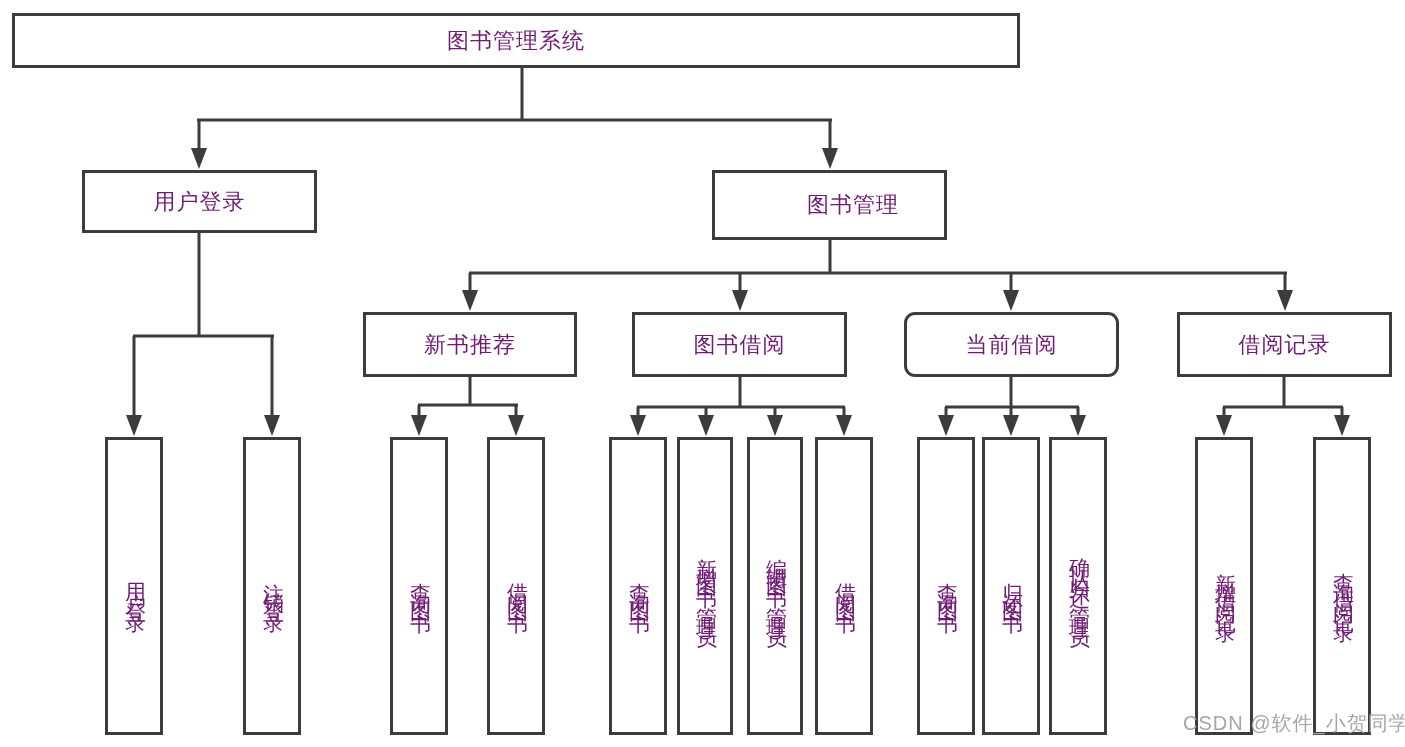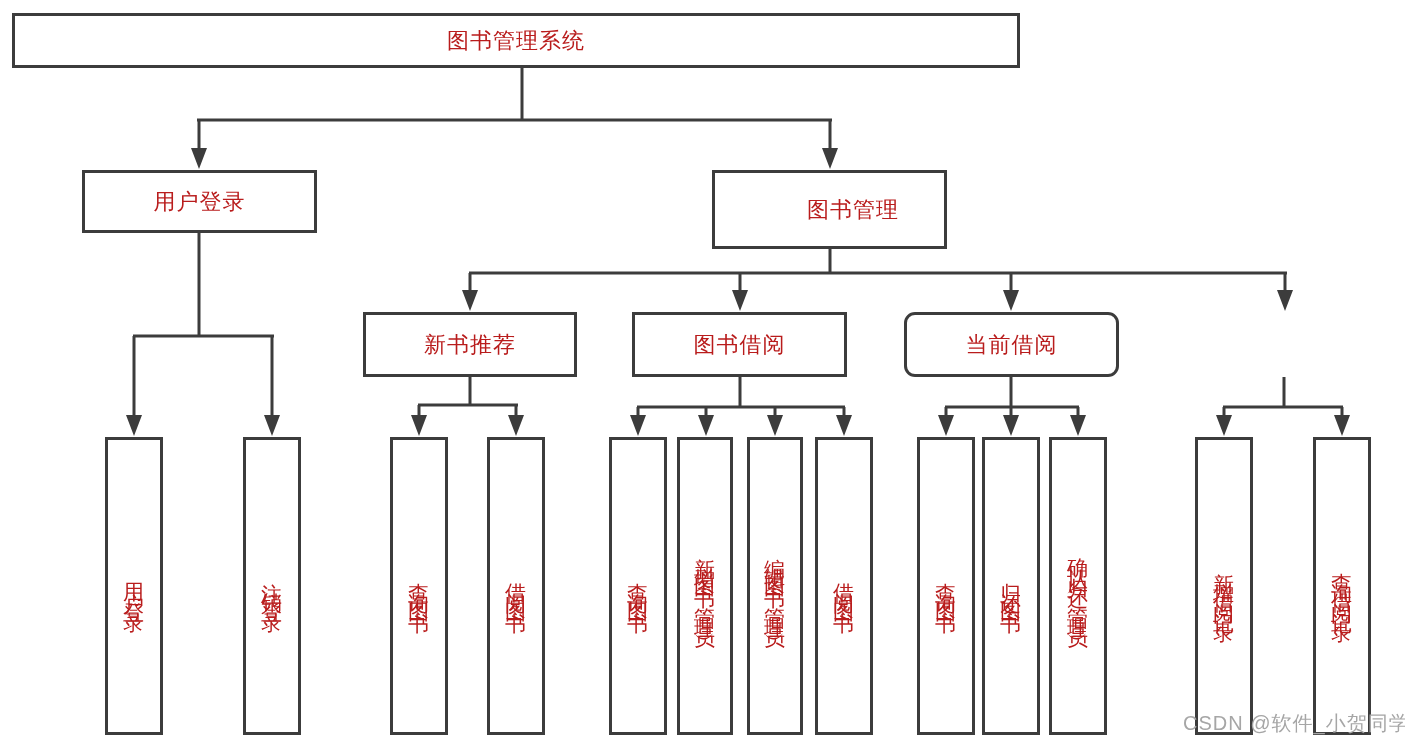--- a/index.html
+++ b/index.html
@@ -19,10 +19,11 @@
     display:flex;
     align-items:center;
     justify-content:center;
-    color:#b91c1c;
+    color:#701a75;
     font-size:22px;
     letter-spacing:1px;
     white-space:nowrap;
+    font-family:Liberation Mono, monospace;
   }
   .node .vtext{
     writing-mode:vertical-rl;

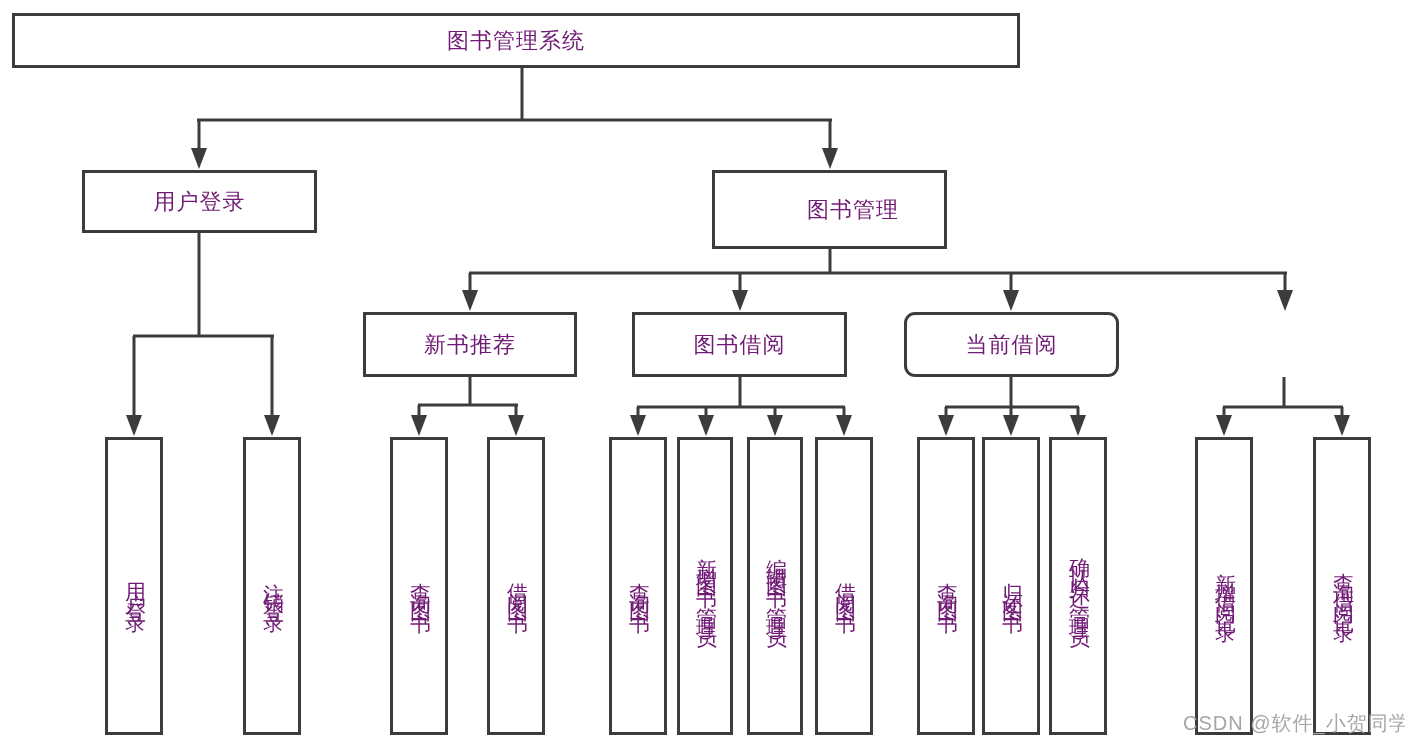--- a/index.html
+++ b/index.html
@@ -36,7 +36,7 @@
   
   .n-root{left:12px;top:13px;width:1008px;height:55px;}
   .n-ulg {left:82px;top:170px;width:235px;height:63px;}
-  .n-bmg {left:712px;top:170px;width:235px;height:79px;padding-left:47px;}
+  .n-bmg {left:712px;top:170px;width:235px;height:70px;padding-left:47px;}
   .n-nbr {left:363px;top:312px;width:214px;height:65px;text-align:center;}
   .n-bb  {left:632px;top:312px;width:215px;height:65px;}
   .n-cb  {left:904px;top:312px;width:215px;height:65px;border-radius:11px;}

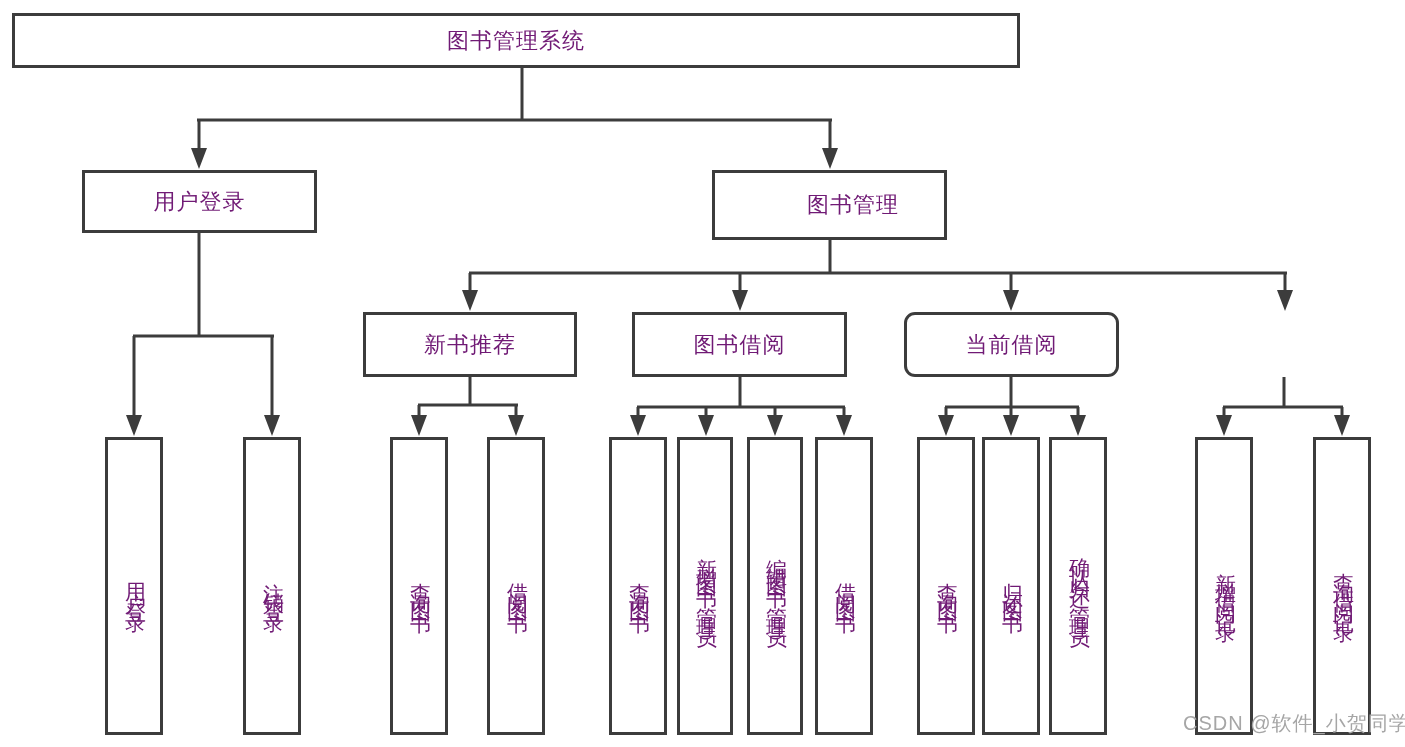--- a/index.html
+++ b/index.html
@@ -139,6 +139,7 @@
   <div class="node n-nbr">新书推荐</div>
   <div class="node n-bb">图书借阅</div>
   <div class="node n-cb">当前借阅</div>
+  <div class="node n-br">借阅记录</div>
 
   <div class="node tall n-ul">
     <span class="vtext">用户登录</span>

